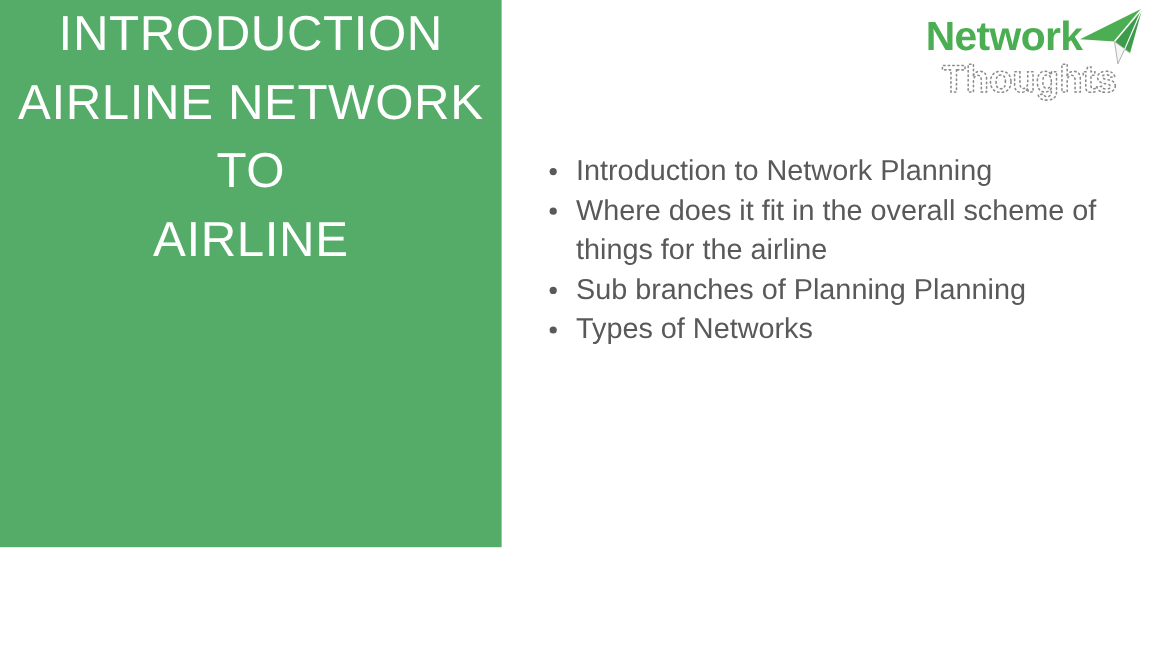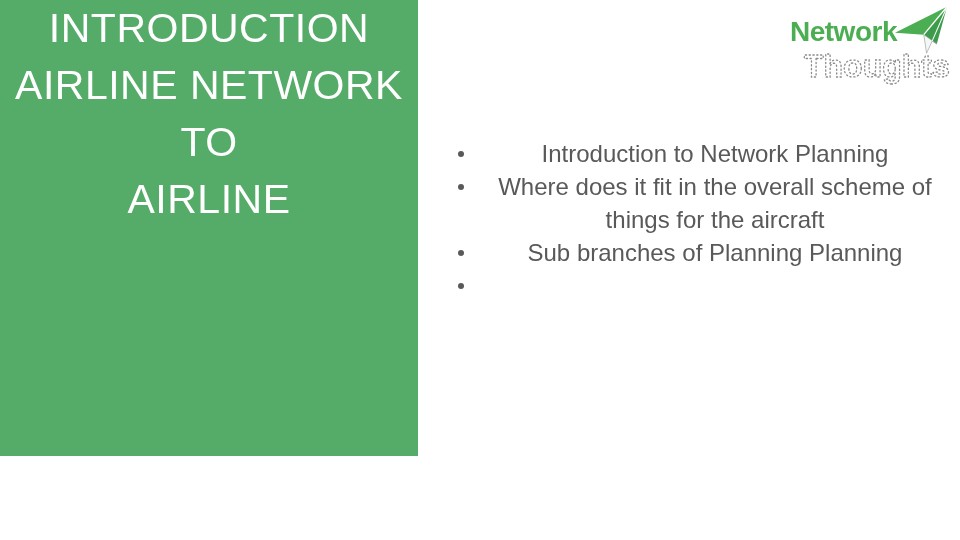--- a/index.html
+++ b/index.html
@@ -52,7 +52,7 @@
   }
   .logo-network {
     color: var(--logo-green, #4cae52);
-    font-size: 28px;
+    font-size: 34px;
     font-weight: 600;
     letter-spacing: -0.5px;
     line-height: 1.1;

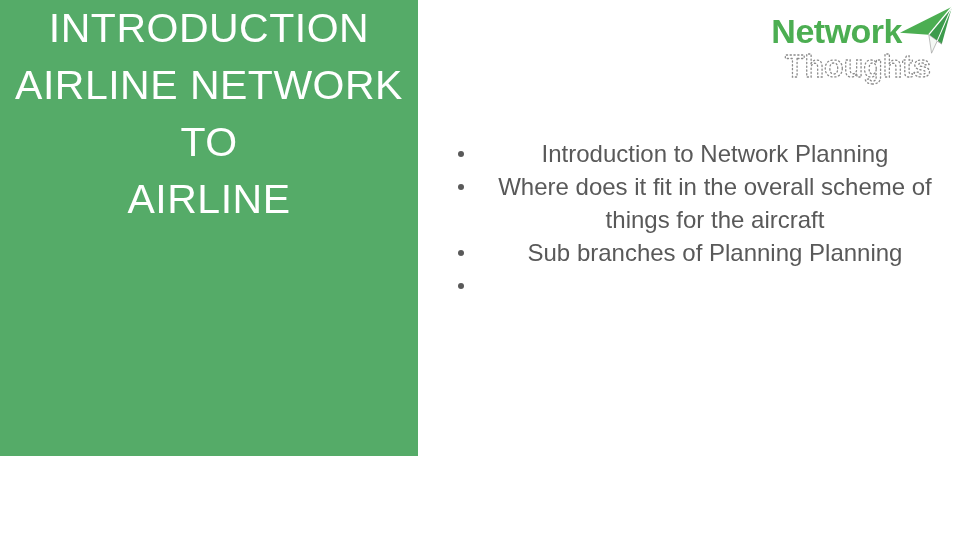--- a/index.html
+++ b/index.html
@@ -83,10 +83,9 @@
   .agenda-list {
     position: absolute;
     left: 450px;
-    top: 137px;
+    top: 126px;
     width: 500px;
     list-style: none;
-    text-align: center;
   }
   .agenda-item {
     position: relative;

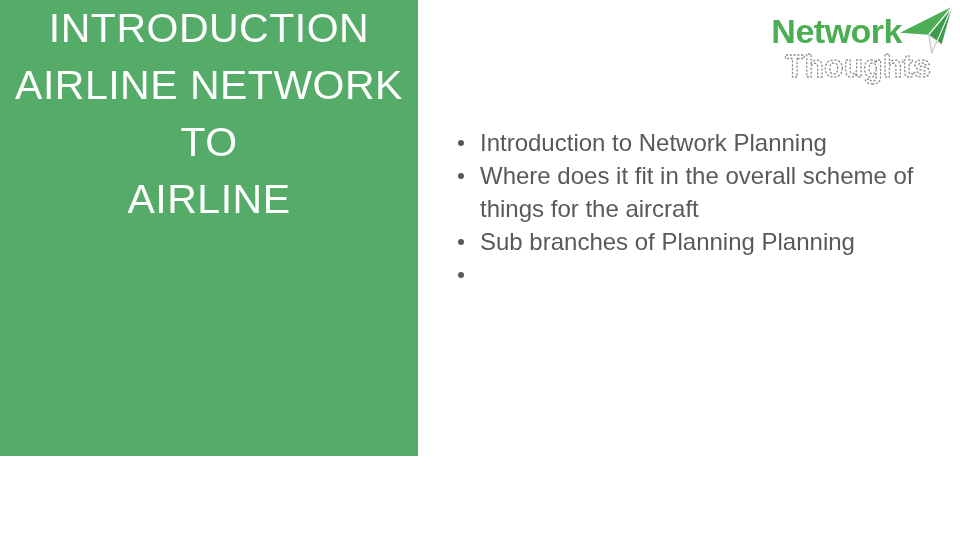--- a/index.html
+++ b/index.html
@@ -138,7 +138,7 @@
 
   <ul class="agenda-list">
       <li class="agenda-item"><span class="dot"></span><span class="agenda-text">Introduction to Network Planning</span></li>
-      <li class="agenda-item"><span class="dot"></span><span class="agenda-text">Where does it fit in the overall scheme of things for the aircraft</span></li>
+      <li class="agenda-item"><span class="dot"></span><span class="agenda-text">Where does it fit in the overall scheme of things for the airline</span></li>
       <li class="agenda-item"><span class="dot"></span><span class="agenda-text">Sub branches of Planning Planning</span></li>
       <li class="agenda-item"><span class="dot"></span></li>
     </ul>

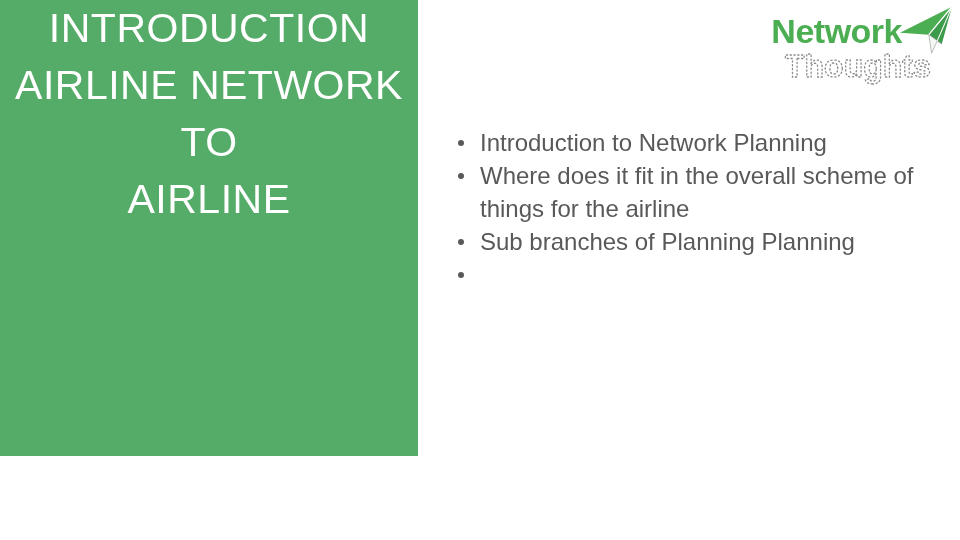--- a/index.html
+++ b/index.html
@@ -140,7 +140,7 @@
       <li class="agenda-item"><span class="dot"></span><span class="agenda-text">Introduction to Network Planning</span></li>
       <li class="agenda-item"><span class="dot"></span><span class="agenda-text">Where does it fit in the overall scheme of things for the airline</span></li>
       <li class="agenda-item"><span class="dot"></span><span class="agenda-text">Sub branches of Planning Planning</span></li>
-      <li class="agenda-item"><span class="dot"></span></li>
+      <li class="agenda-item"><span class="dot"></span><span class="agenda-text">Types of Networks</span></li>
     </ul>
 
 </div>

